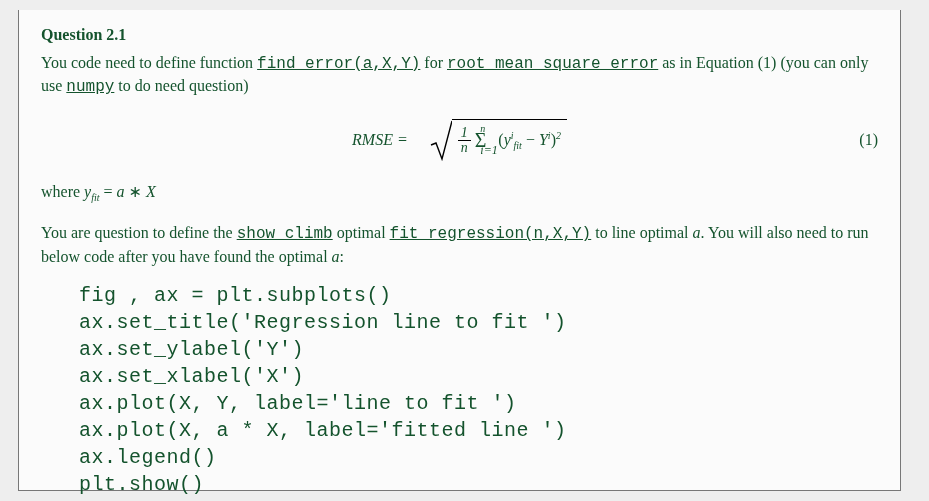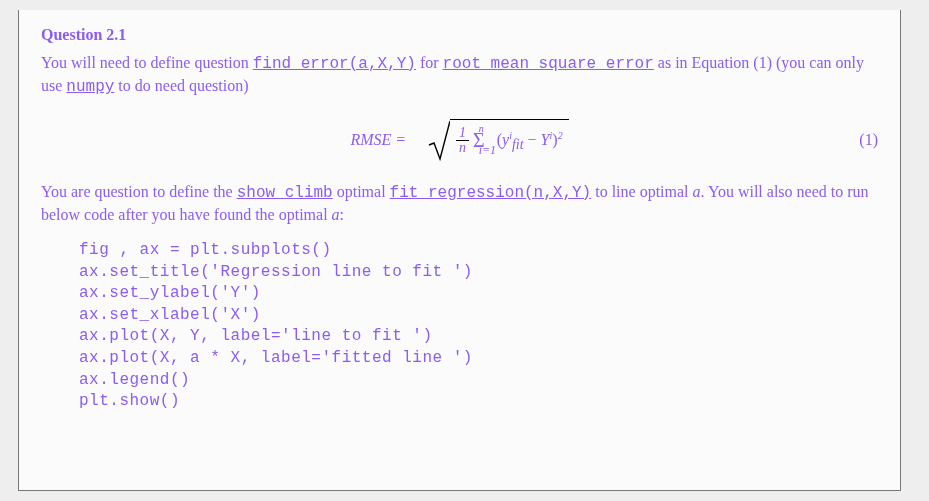--- a/index.html
+++ b/index.html
@@ -14,7 +14,7 @@
     height: 501px;
     background: #eeeeee;
     padding: 10px 28px 10px 18px;
-    color: #8b5cf6;
+    color: #14532d;
   }
   .panel {
     box-sizing: border-box;

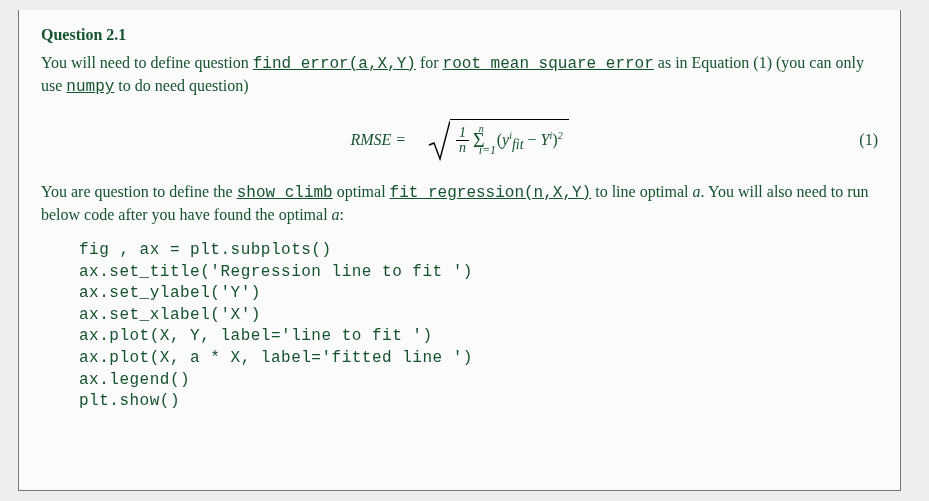--- a/index.html
+++ b/index.html
@@ -151,7 +151,7 @@
     <div class="q-title">Question 2.1</div>
 
     <div class="para">
-      <span>You will need to define question </span><span class="mono">find_error(a,X,Y)</span><span> for </span><span class="mono">root mean square error</span><span> as in Equation (1) (you can only use </span><span class="mono">numpy</span><span> to do need question)</span>
+      <span>You code need to define function </span><span class="mono">find_error(a,X,Y)</span><span> for </span><span class="mono">root mean square error</span><span> as in Equation (1) (you can only use </span><span class="mono">numpy</span><span> to do need question)</span>
     </div>
 
     <div class="eq-row">

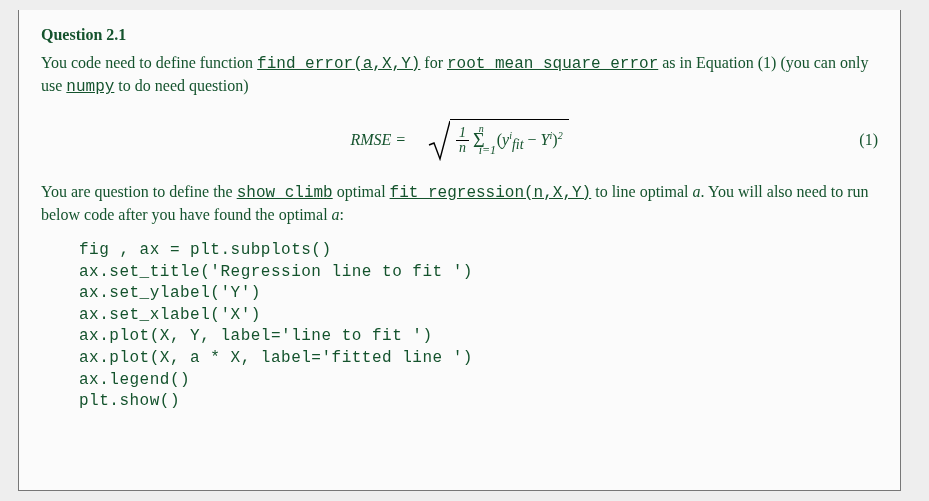--- a/index.html
+++ b/index.html
@@ -128,7 +128,7 @@
   }
   .term .it { font-style: italic; }
   sup { font-size: 10px; font-style: italic; line-height: 0; }
-  sub { font-size: 14px; font-style: italic; line-height: 0; }
+  sub { font-size: 10px; font-style: italic; line-height: 0; }
   .where {
     margin: 6px 0 20px 0;
   }

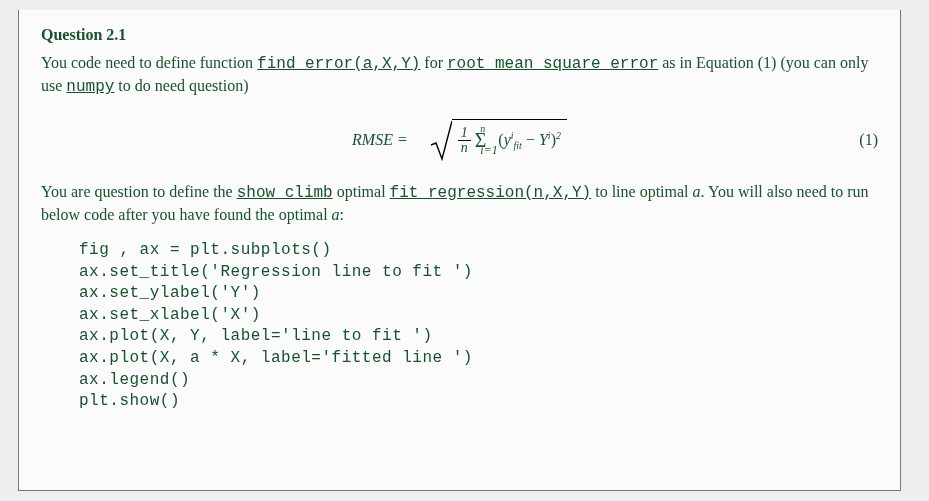--- a/index.html
+++ b/index.html
@@ -180,6 +180,9 @@
       <span class="eq-num">(1)</span>
     </div>
 
+    <div class="where">
+      <span>where </span><span style="font-style:italic">y</span><sub>fit</sub><span> = </span><span style="font-style:italic">a</span><span> ∗ </span><span style="font-style:italic">X</span>
+    </div>
 
 
     <div class="para">

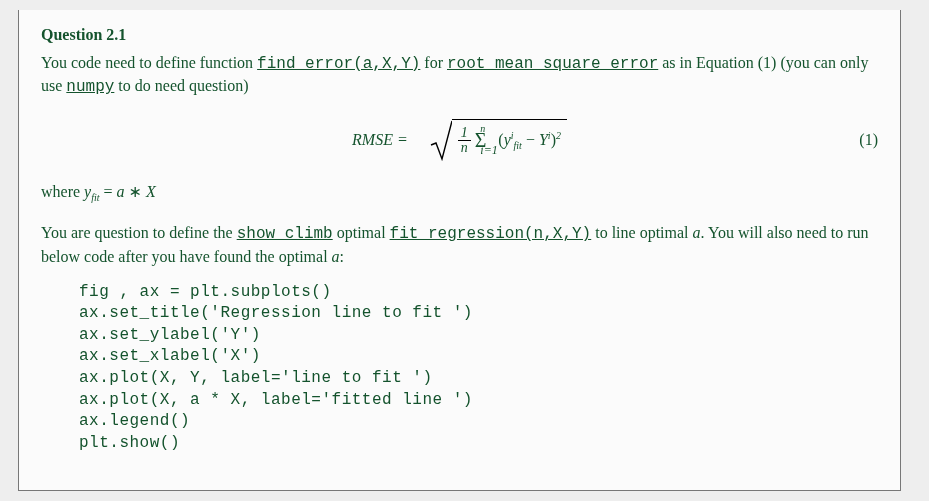--- a/index.html
+++ b/index.html
@@ -135,7 +135,7 @@
   .code-block {
     font-family: "Courier New", Courier, monospace;
     white-space: pre;
-    font-size: 16px;
+    font-size: 20px;
     line-height: 1.35;
     letter-spacing: 0.5px;
     margin-left: 38px;

